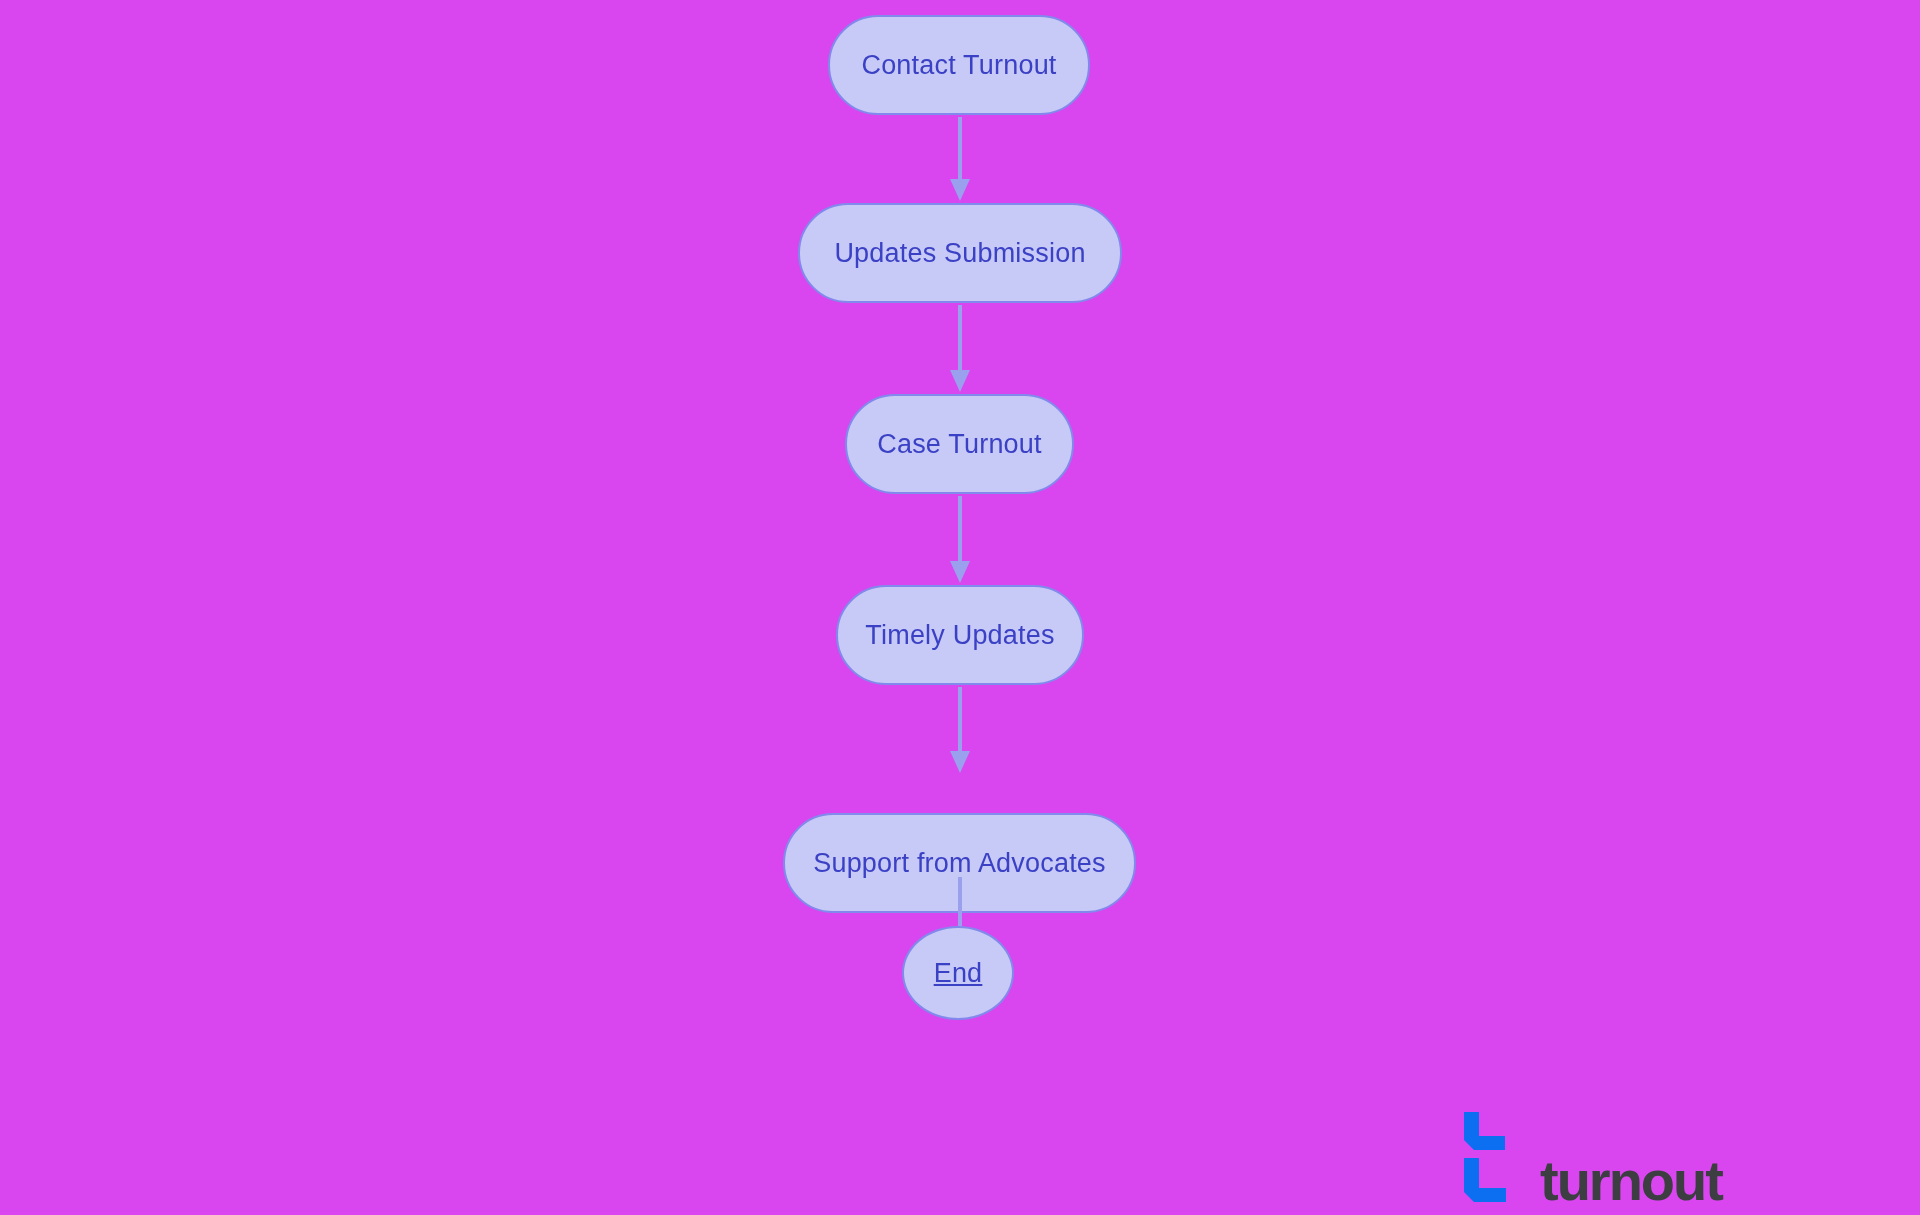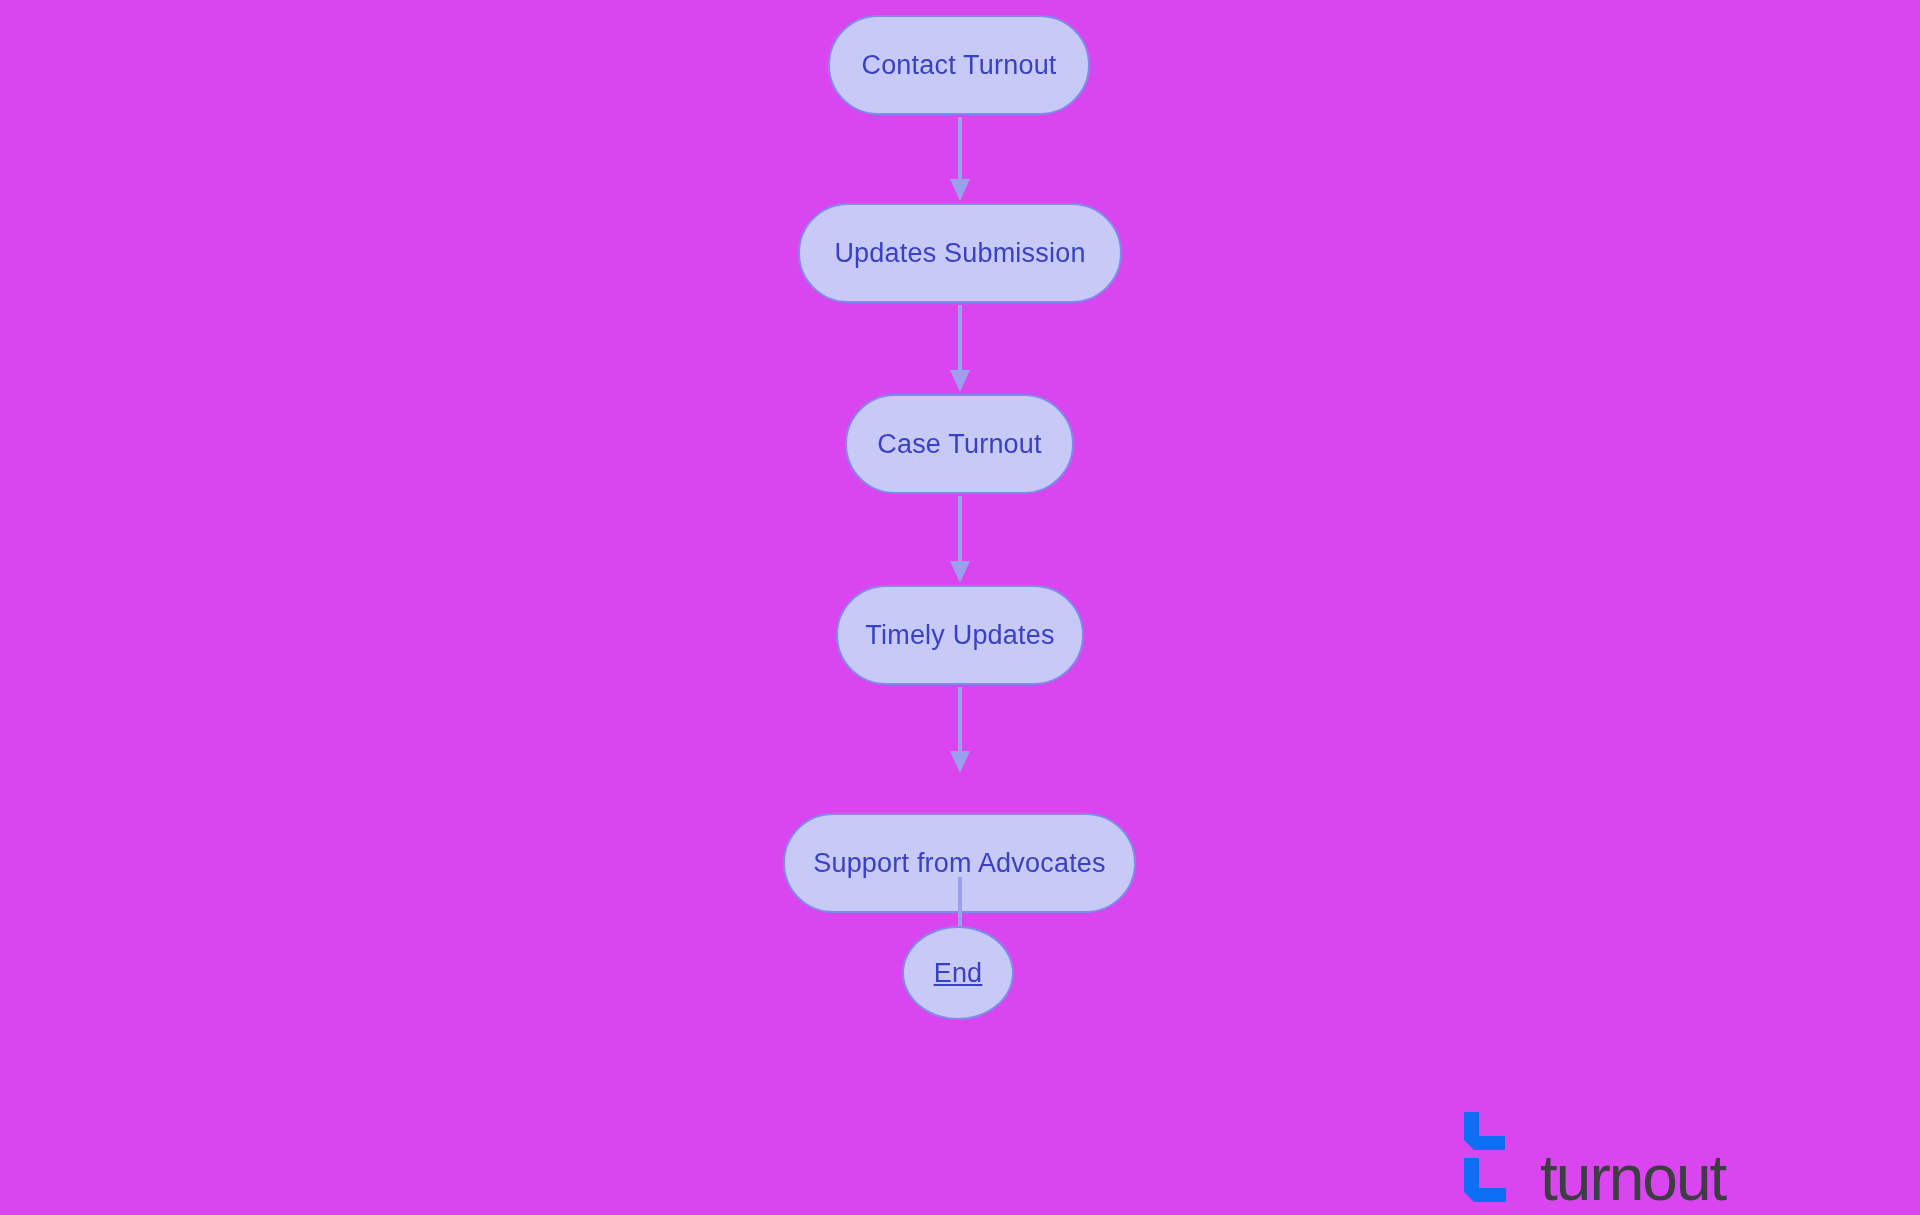--- a/index.html
+++ b/index.html
@@ -70,8 +70,8 @@
   }
   .logo-mark { width: 43px; height: 90px; display: block; }
   .logo-text {
-    font-size: 64px;
-    font-weight: 400;
+    font-size: 56px;
+    font-weight: 700;
     letter-spacing: -2px;
     color: var(--logo-text-color, #3d3e42);
     line-height: 0.82;

